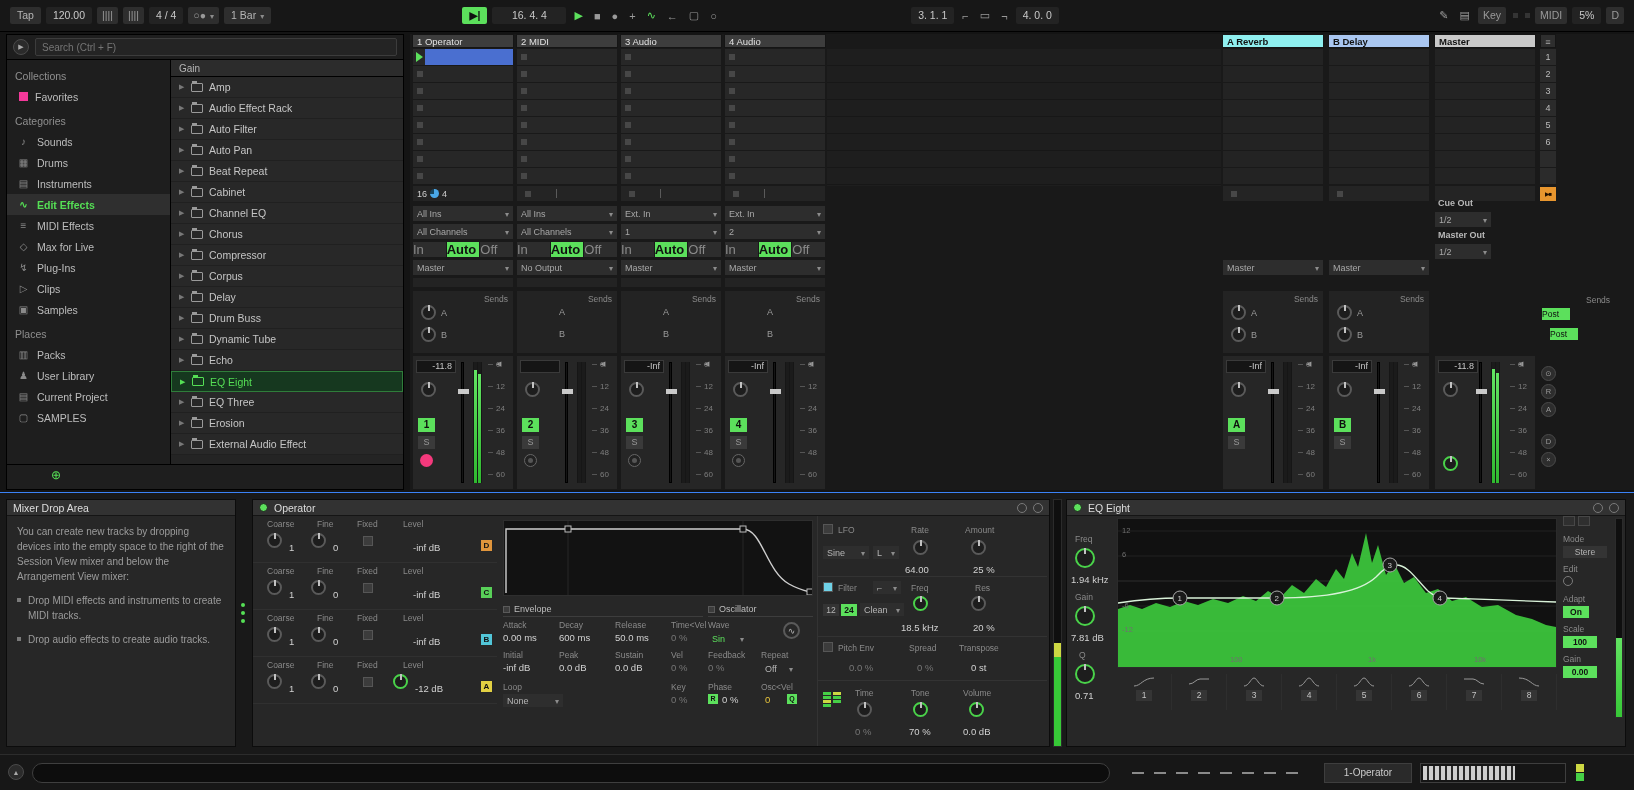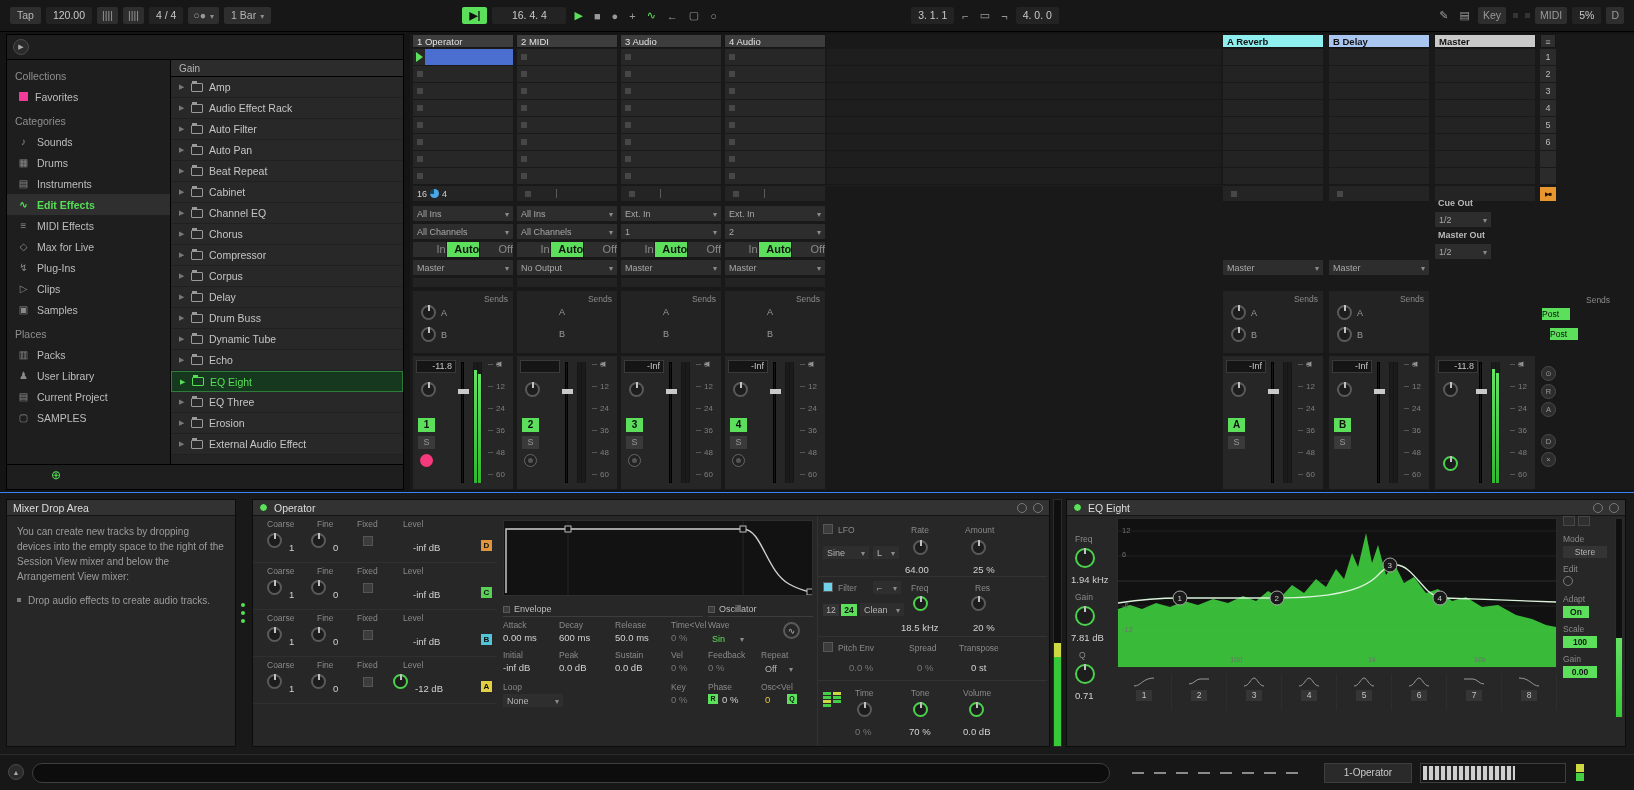--- a/index.html
+++ b/index.html
@@ -232,6 +232,7 @@
       <div class="circbtn">
           <span>▶</span>
         </div>
+      <input class="searchbox" placeholder="Search (Ctrl + F)" style="">
     </div>
     <div class="browser-body">
       <div class="sidebar">

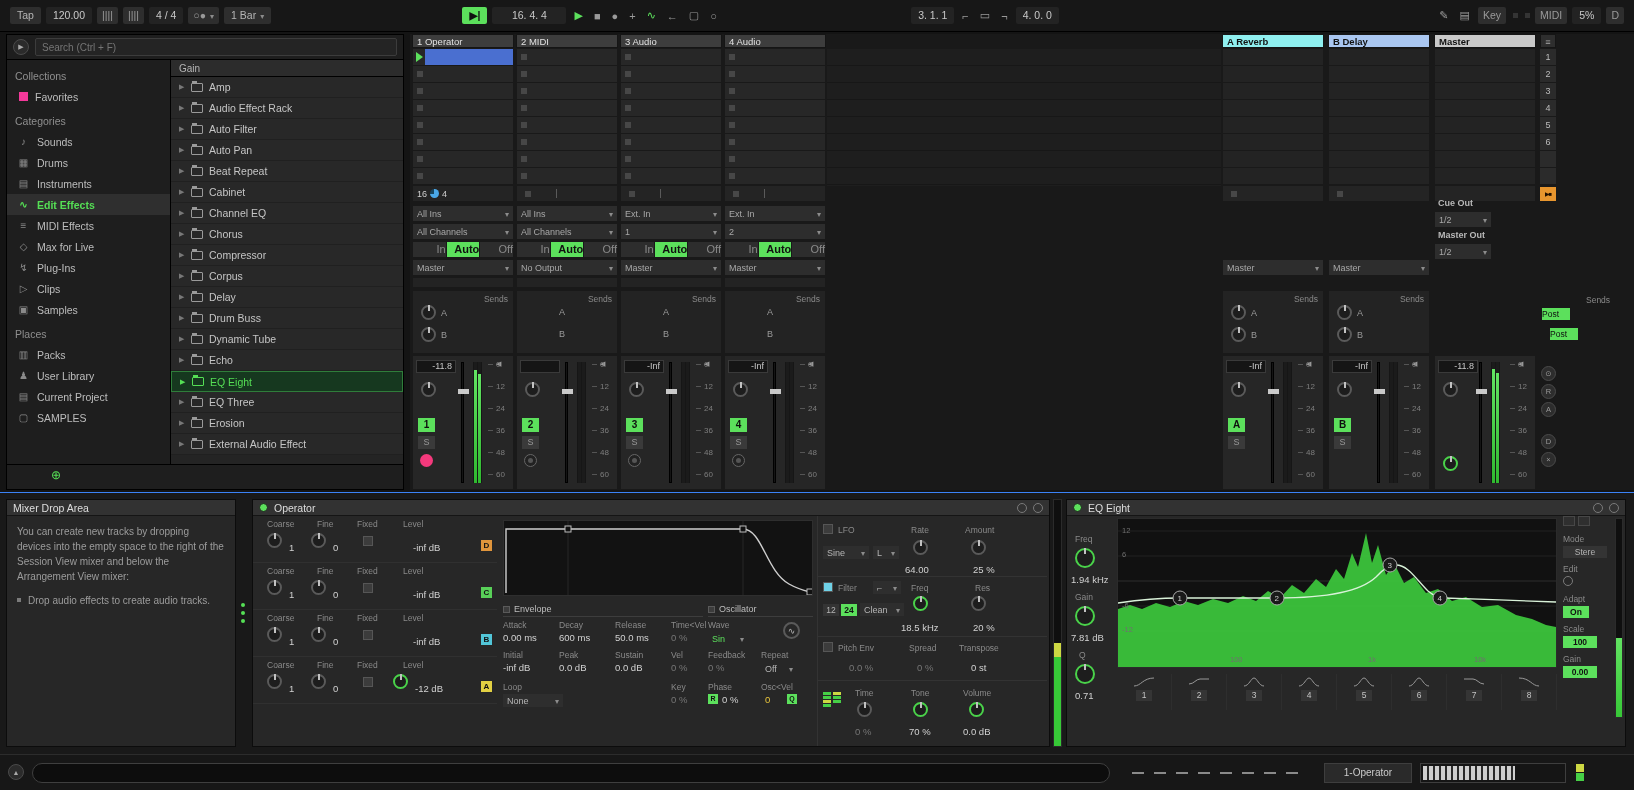--- a/index.html
+++ b/index.html
@@ -58,7 +58,7 @@
 .vline{width:1px;height:9px;background:#5a5a5a;margin-left:22px}
 .dd{position:absolute;left:1px;right:1px;height:15px;background:#2d2d2d;color:#a8a8a8;font-size:9px;display:flex;align-items:center;justify-content:space-between;padding:0 4px}
 .monitor{position:absolute;left:1px;right:1px;height:15px;display:flex;gap:1px}
-.mon{flex:1;background:#2d2d2d;color:#8a8a8a;font-size:11px;text-align:right;line-height:15px}
+.mon{flex:1;background:#2d2d2d;color:#8a8a8a;font-size:13px;text-align:left;line-height:15px}
 .mon.on{background:#5ce05c;color:#111;font-weight:bold}
 .tdelay{position:absolute;top:244px;left:1px;right:1px;height:9px;background:#232323}
 .sends{position:absolute;top:257px;left:1px;right:1px;height:62px;background:#232323}

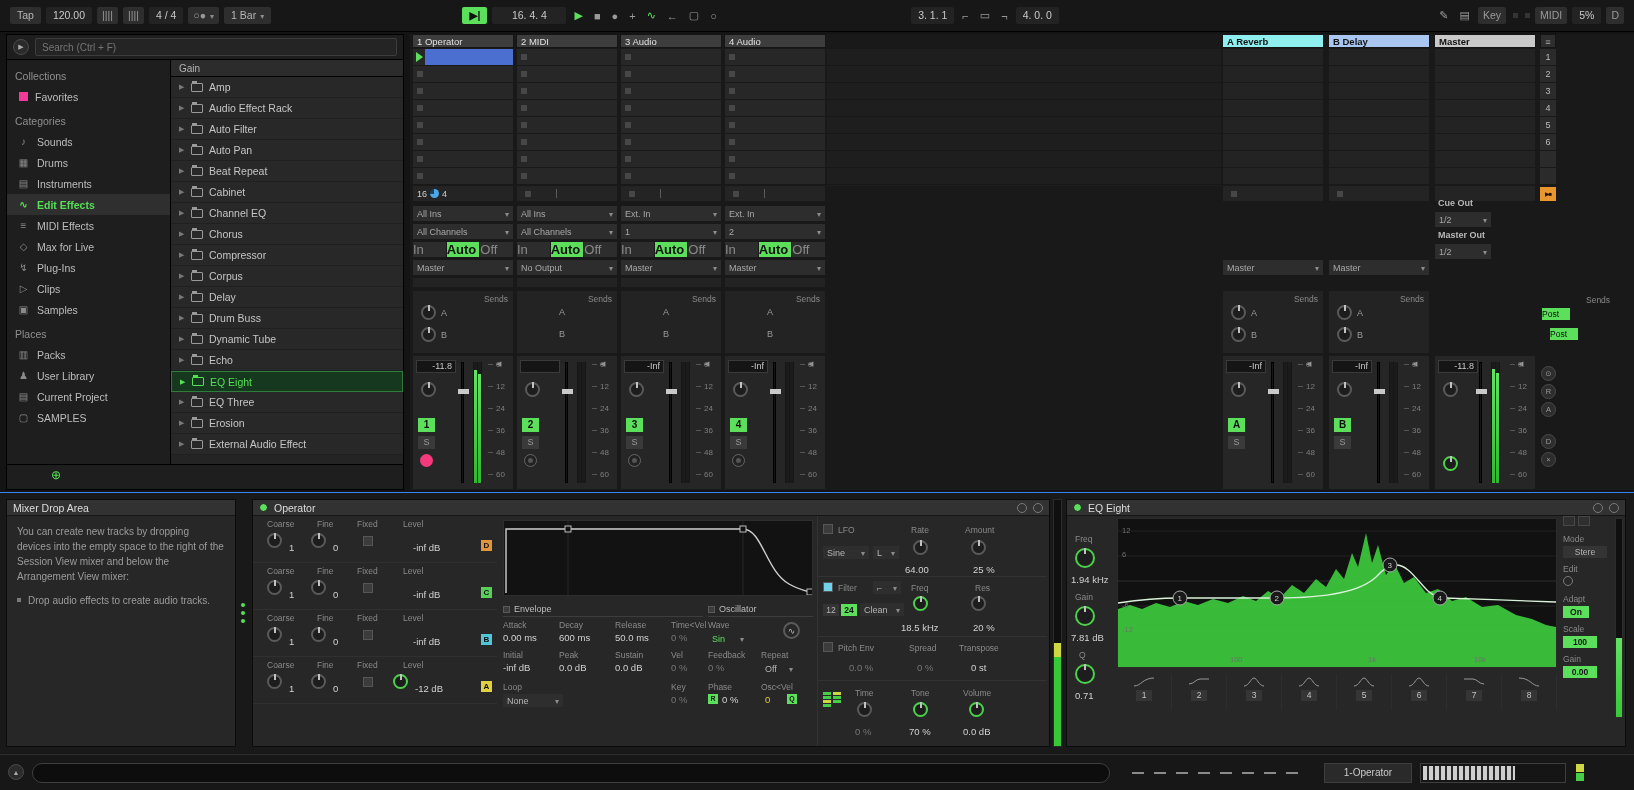--- a/index.html
+++ b/index.html
@@ -961,6 +961,10 @@
       <p>You can create new tracks by dropping devices into the empty space to the right of the Session View mixer and below the Arrangement View mixer:</p>
       <div class="bullet">
           <span class="bq"></span>
+          <span>Drop MIDI effects and instruments to create MIDI tracks.</span>
+        </div>
+      <div class="bullet">
+          <span class="bq"></span>
           <span>Drop audio effects to create audio tracks.</span>
         </div>
     </div>

